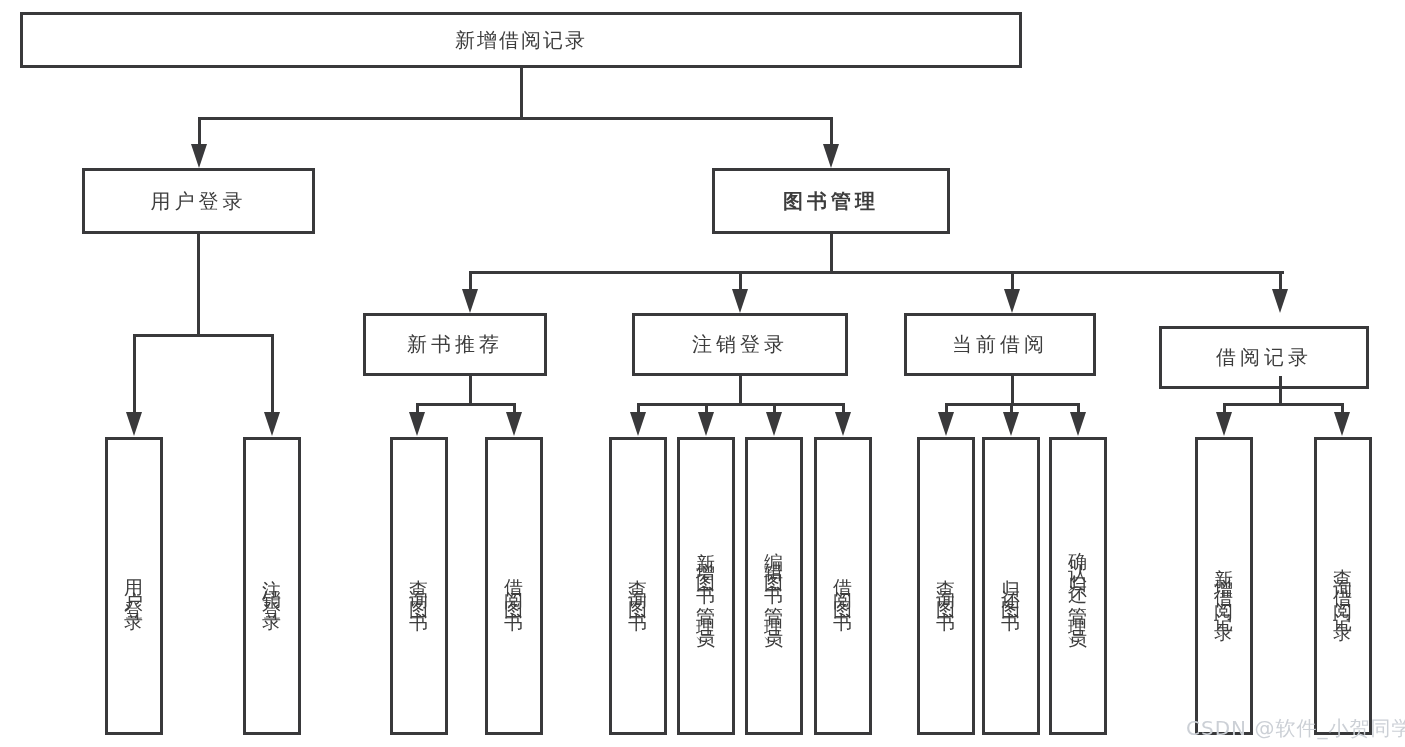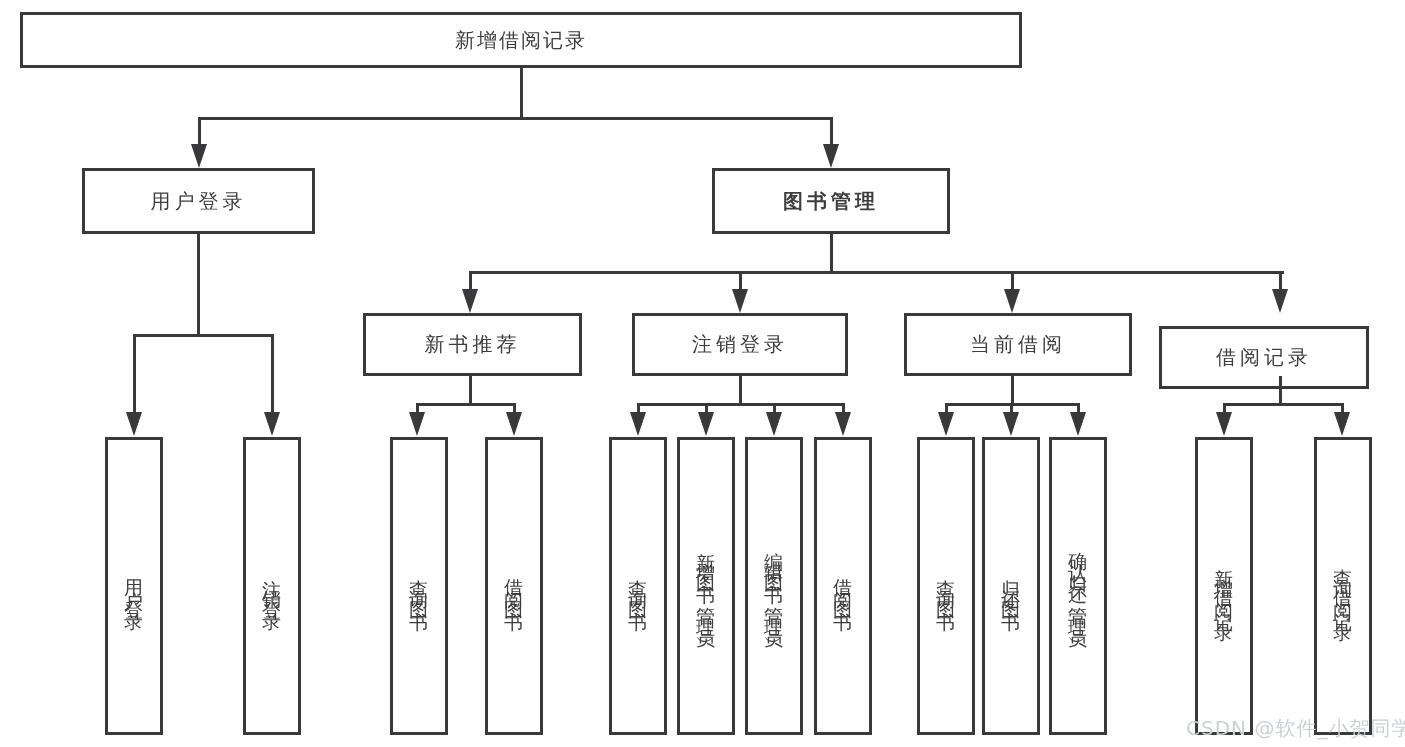--- a/index.html
+++ b/index.html
@@ -85,7 +85,7 @@
   <div class="vline" style="left:1278.5px;top:272px;height:19px;"></div>
   <div class="ah" style="left:1272px;top:289px;"></div>
 
-  <div class="box lvl3" style="left:363px;width:219px;">
+  <div class="box lvl3" style="left:363px;width:184px;">
     <span>新书推荐</span>
   </div>
   <div class="box lvl3" style="left:632px;width:216px;">

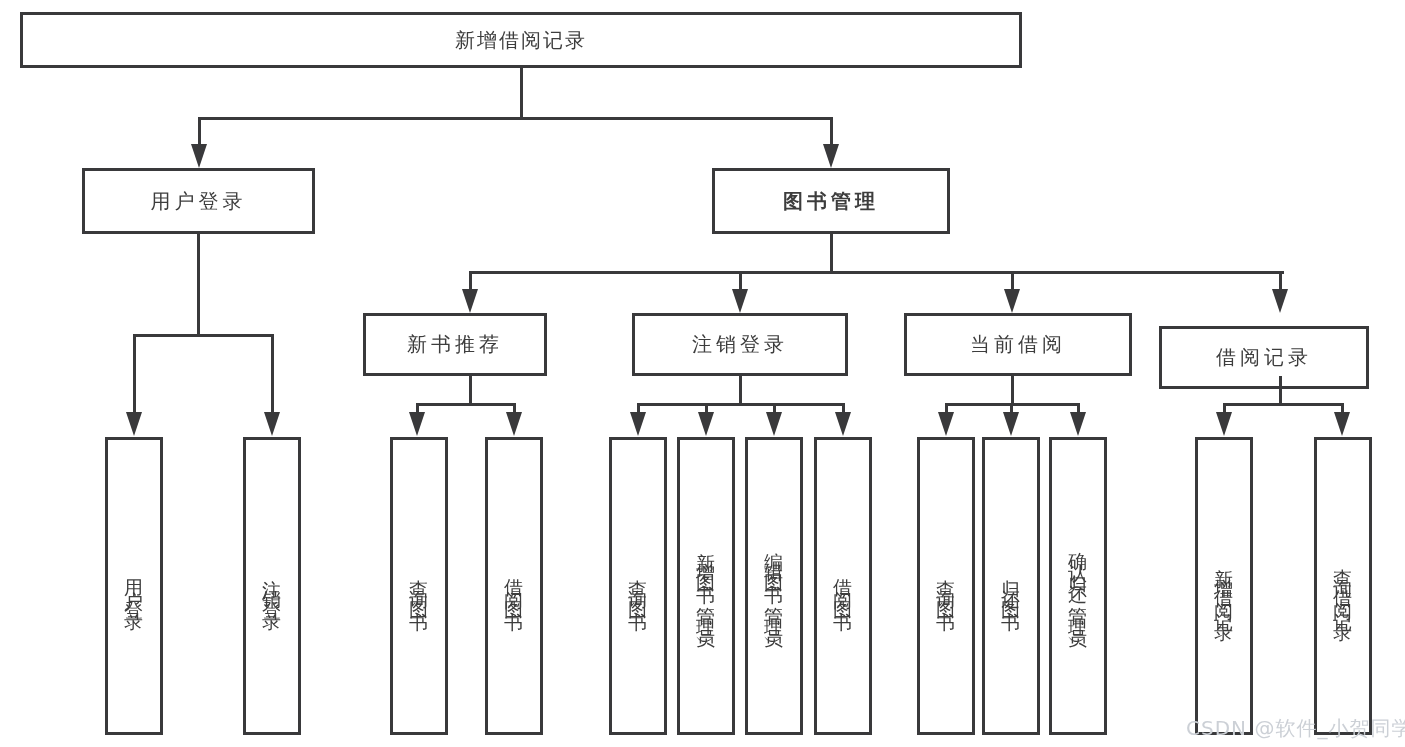--- a/index.html
+++ b/index.html
@@ -91,7 +91,7 @@
   <div class="box lvl3" style="left:632px;width:216px;">
     <span>注销登录</span>
   </div>
-  <div class="box lvl3" style="left:904px;width:228px;">
+  <div class="box lvl3" style="left:904px;width:192px;">
     <span>当前借阅</span>
   </div>
   <div class="box lvl3" style="left:1159px;width:210px;margin-top:13px;">

